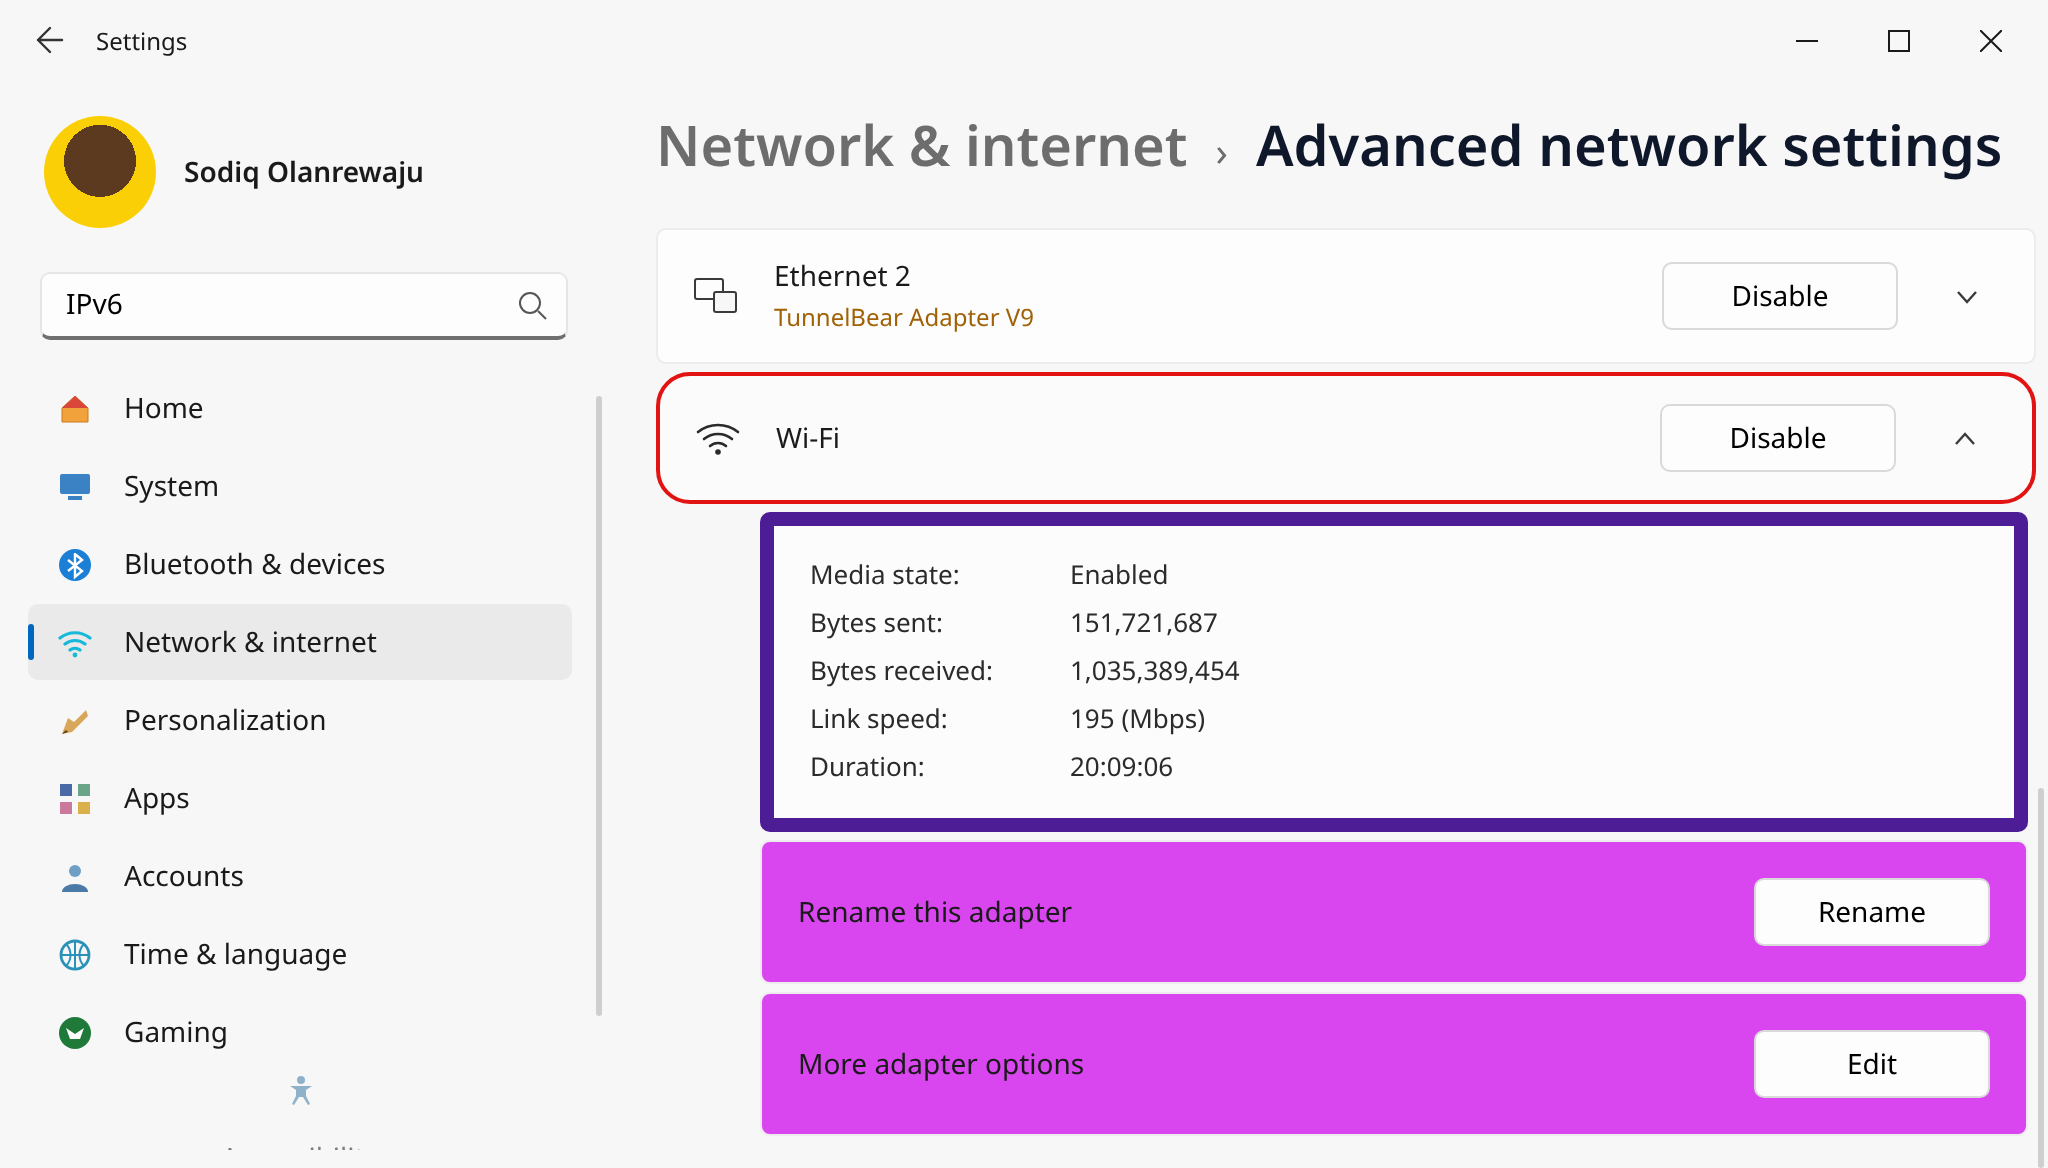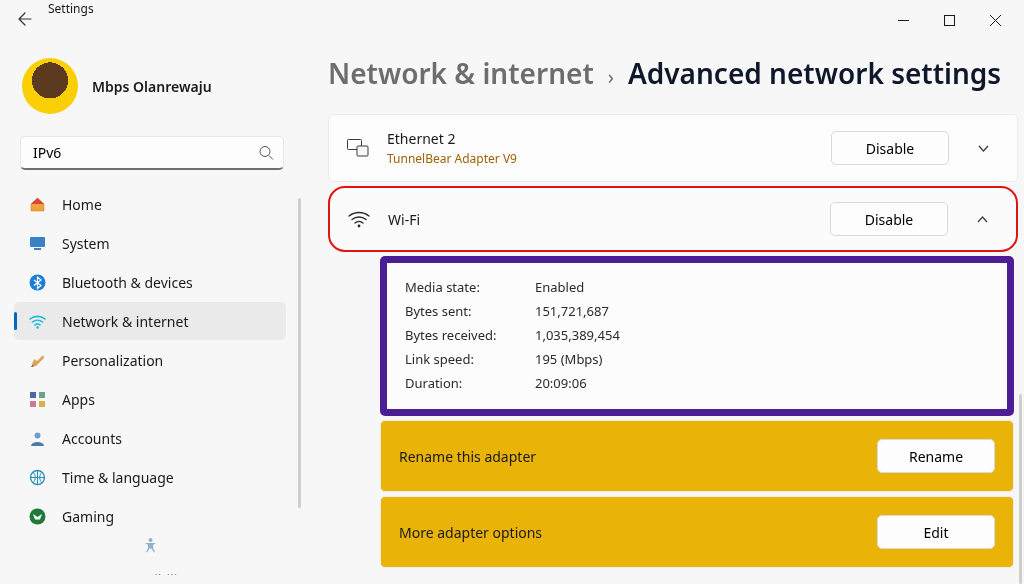--- a/index.html
+++ b/index.html
@@ -6,7 +6,7 @@
   body { width: 1024px; height: 584px; background: #f7f7f7; color: #1a1a1a; font-size: 14px; overflow: hidden; position: relative; }
 
   
-  .titlebar { display: flex; height: 40px; padding: 0 6px; }
+  .titlebar { display: flex; align-items: center; height: 40px; padding: 0 6px; }
   .back-btn { width: 38px; height: 38px; display: flex; align-items: center; justify-content: center; cursor: pointer; }
   .app-title { font-size: 12px; margin-left: 4px; }
   .win-controls { margin-left: auto; display: flex; }

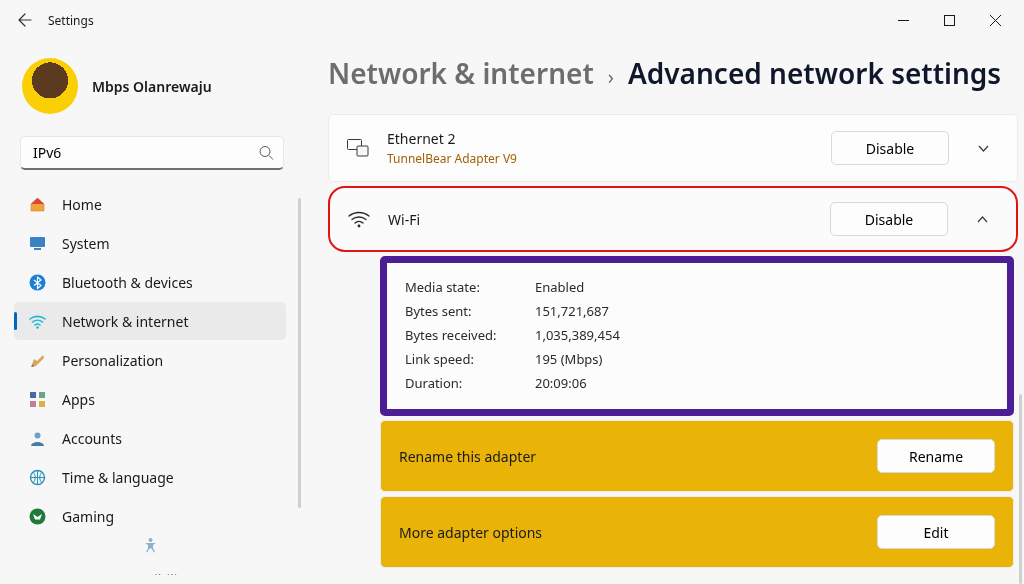--- a/index.html
+++ b/index.html
@@ -100,7 +100,7 @@
   <div class="sidebar">
     <div class="profile">
       <div class="avatar"></div>
-      <div class="username">Mbps Olanrewaju</div>
+      <div class="username">Sodiq Olanrewaju</div>
     </div>
     <div class="search-wrap">
       <input class="search" value="IPv6" style="">

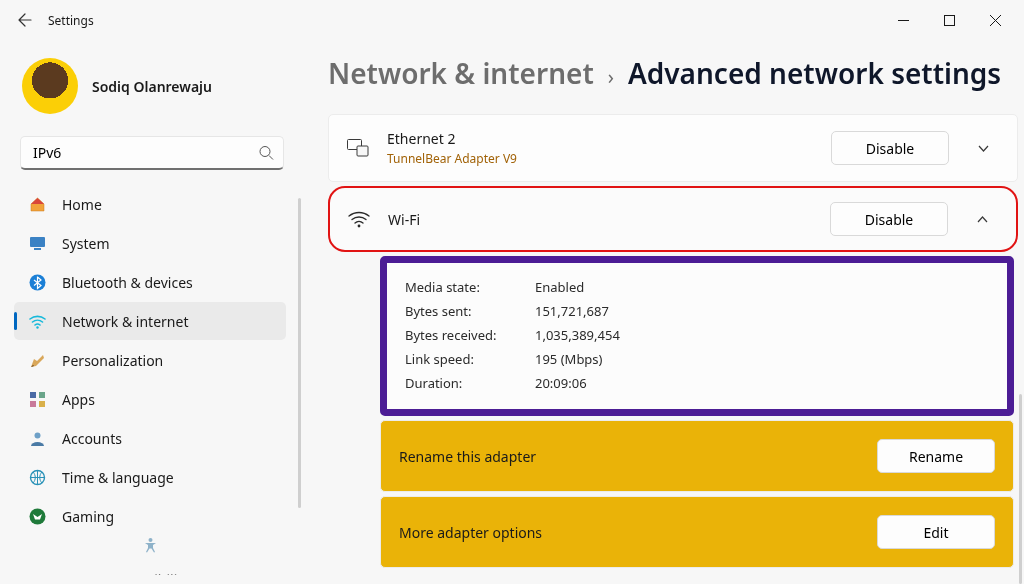--- a/index.html
+++ b/index.html
@@ -57,7 +57,7 @@
   .detail-key { width: 130px; color: #2b2b2b; }
   .detail-val { color: #2b2b2b; }
 
-  .action-row { display:flex; align-items:center; padding: 18px 18px; background:#eab308; border:1px solid #ececec; border-radius:5px; margin-bottom:4px;}
+  .action-row { display:flex; align-items:center; padding: 18px 18px; background:#d946ef; border:1px solid #ececec; border-radius:5px; margin-bottom:4px;}
   .action-row .label { flex:1; font-size:14px; }
   .action-row .right-chev { width:24px; display:flex; justify-content:center; }
 

